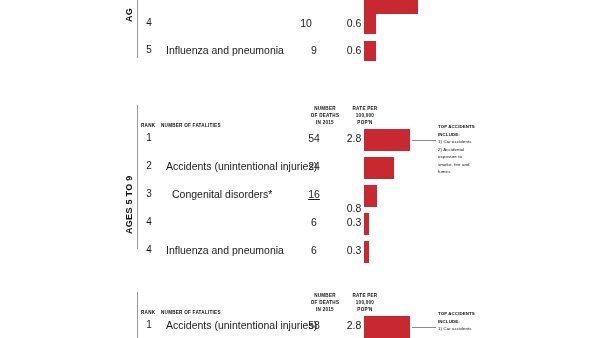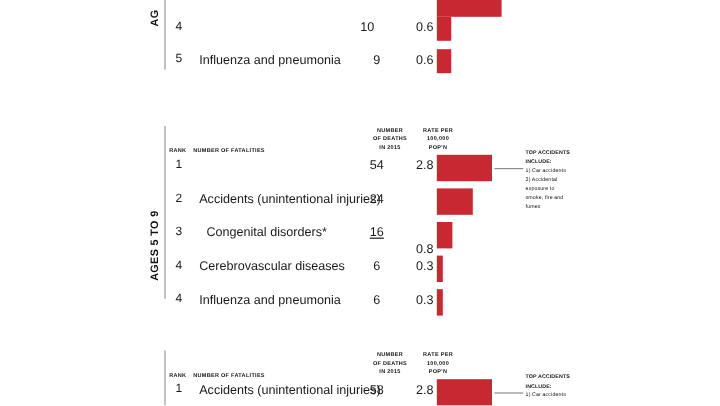--- a/index.html
+++ b/index.html
@@ -202,7 +202,6 @@
 
   <div class="row" style="top:114px;">
     <div class="r-rank" style="left:141px; top:2px;">4</div>
-    <div class="r-cause" style="left:166px; top:2px;">Cerebrovascular diseases</div>
     <div class="r-deaths" style="left:294px; top:2px;">6</div>
     <div class="r-rate" style="left:336px; top:2px;">0.3</div>
     <div class="r-bar" style="left:364px; top:-1px; width:5px; height:22px;"></div>

